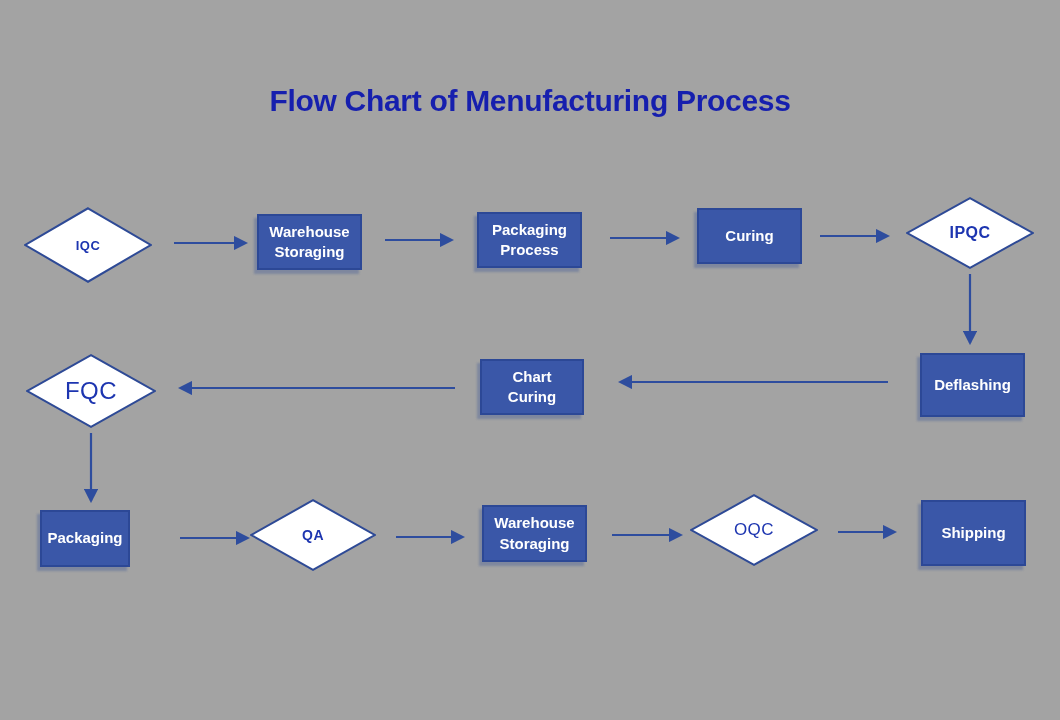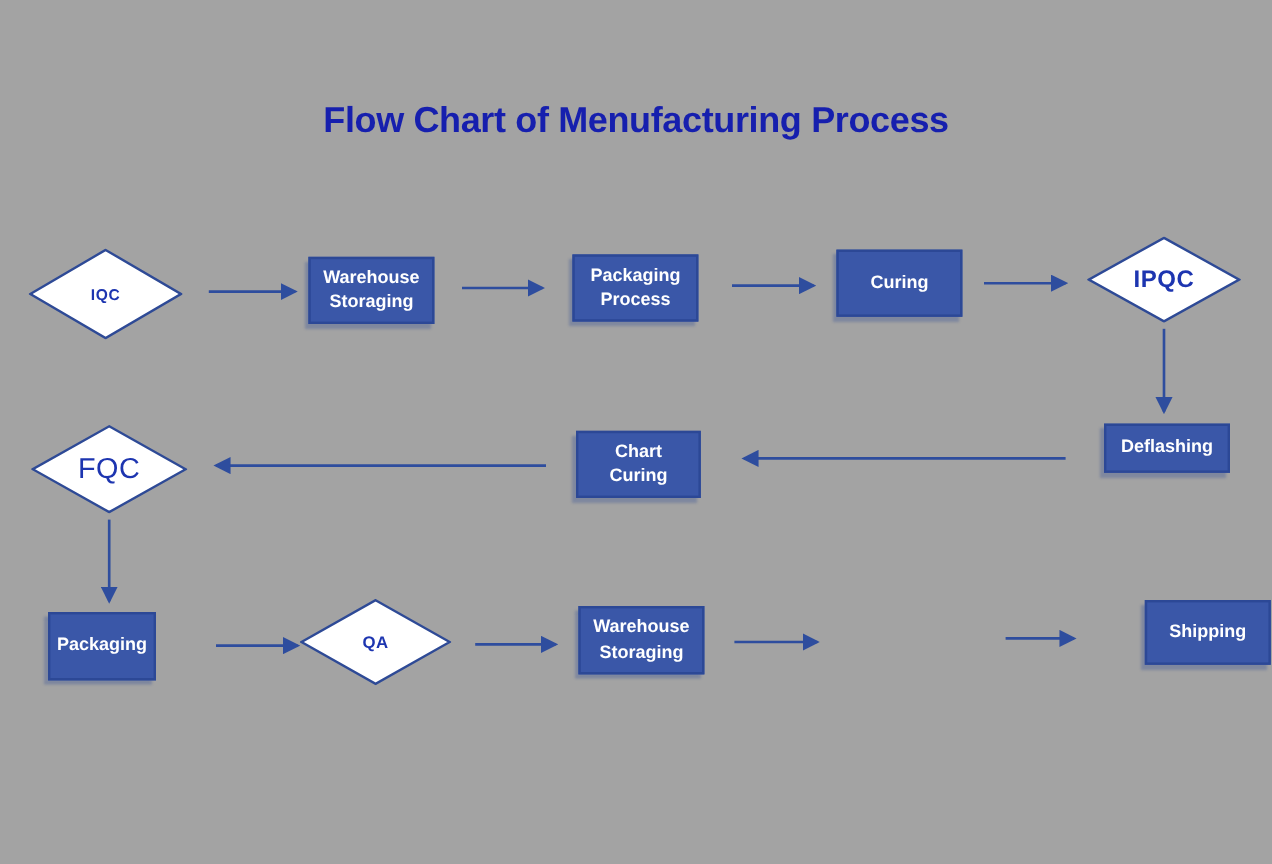--- a/index.html
+++ b/index.html
@@ -87,7 +87,7 @@
     <svg viewBox="0 0 100 60" preserveAspectRatio="none">
         <polygon points="50,1 99,30 50,59 1,30"></polygon>
       </svg>
-    <span class="dlabel fw-b" style="font-size:20px">IPQC</span>
+    <span class="dlabel fw-b" style="font-size:16px">IPQC</span>
   </div>
 
   <div class="proc" style="left:920px;top:353px;width:105px;height:41px">

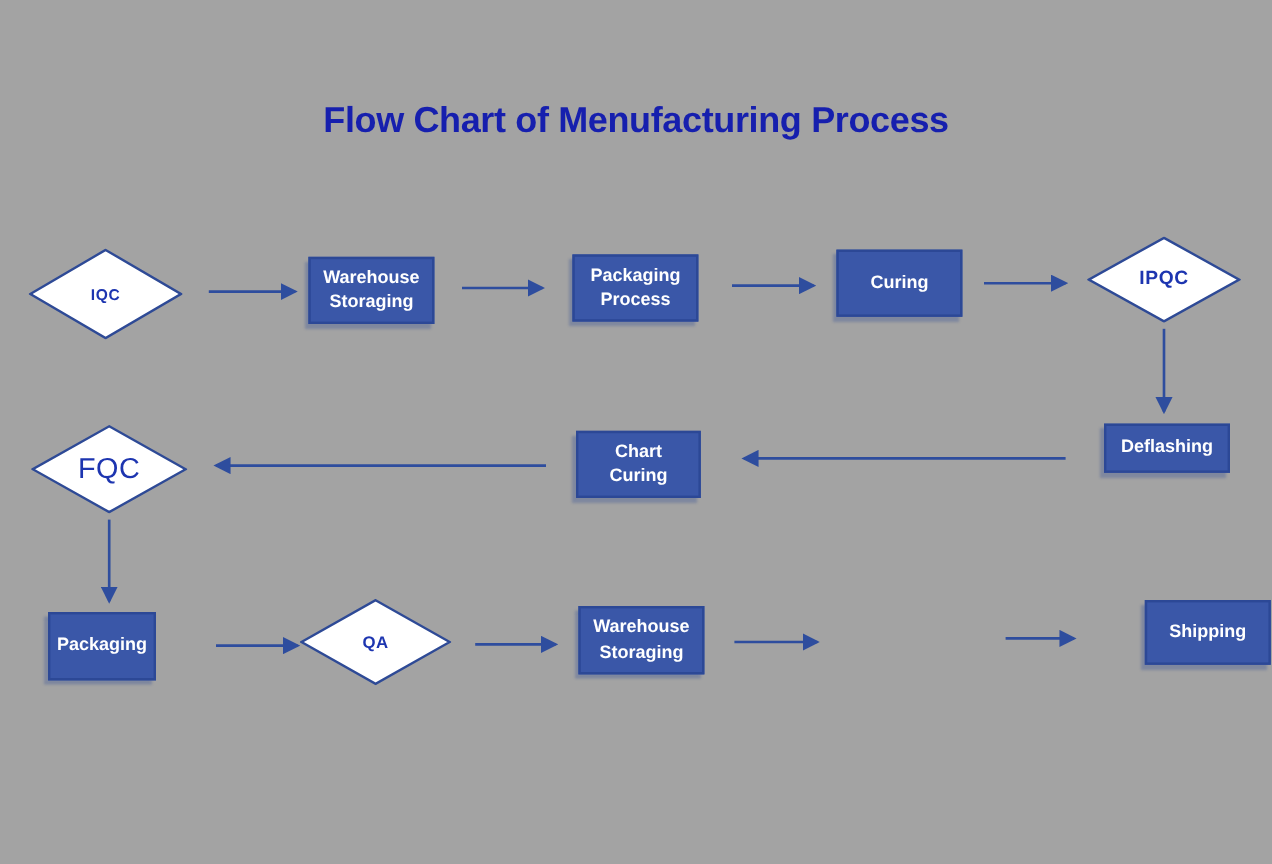--- a/index.html
+++ b/index.html
@@ -90,7 +90,7 @@
     <span class="dlabel fw-b" style="font-size:16px">IPQC</span>
   </div>
 
-  <div class="proc" style="left:920px;top:353px;width:105px;height:41px">
+  <div class="proc" style="left:920px;top:353px;width:105px;height:64px">
     <span>Deflashing</span>
   </div>
 

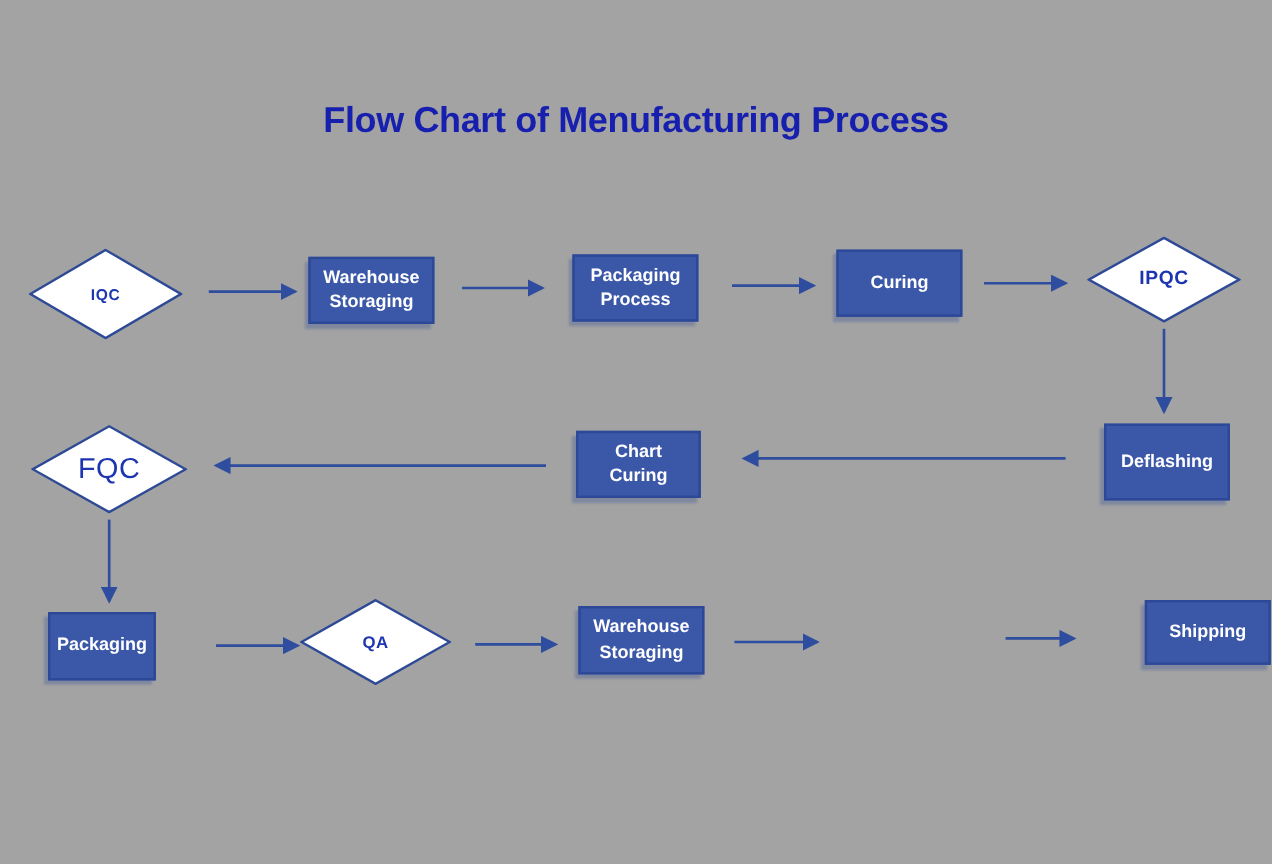--- a/index.html
+++ b/index.html
@@ -122,6 +122,12 @@
     <span>Storaging</span>
   </div>
 
+  <div class="diamond" style="left:690px;top:494px;width:128px;height:72px">
+    <svg viewBox="0 0 100 60" preserveAspectRatio="none">
+        <polygon points="50,1 99,30 50,59 1,30"></polygon>
+      </svg>
+    <span class="dlabel fw-r" style="font-size:17px">OQC</span>
+  </div>
 
   <div class="proc" style="left:954px;top:500px;width:105px;height:54px">
     <span>Shipping</span>

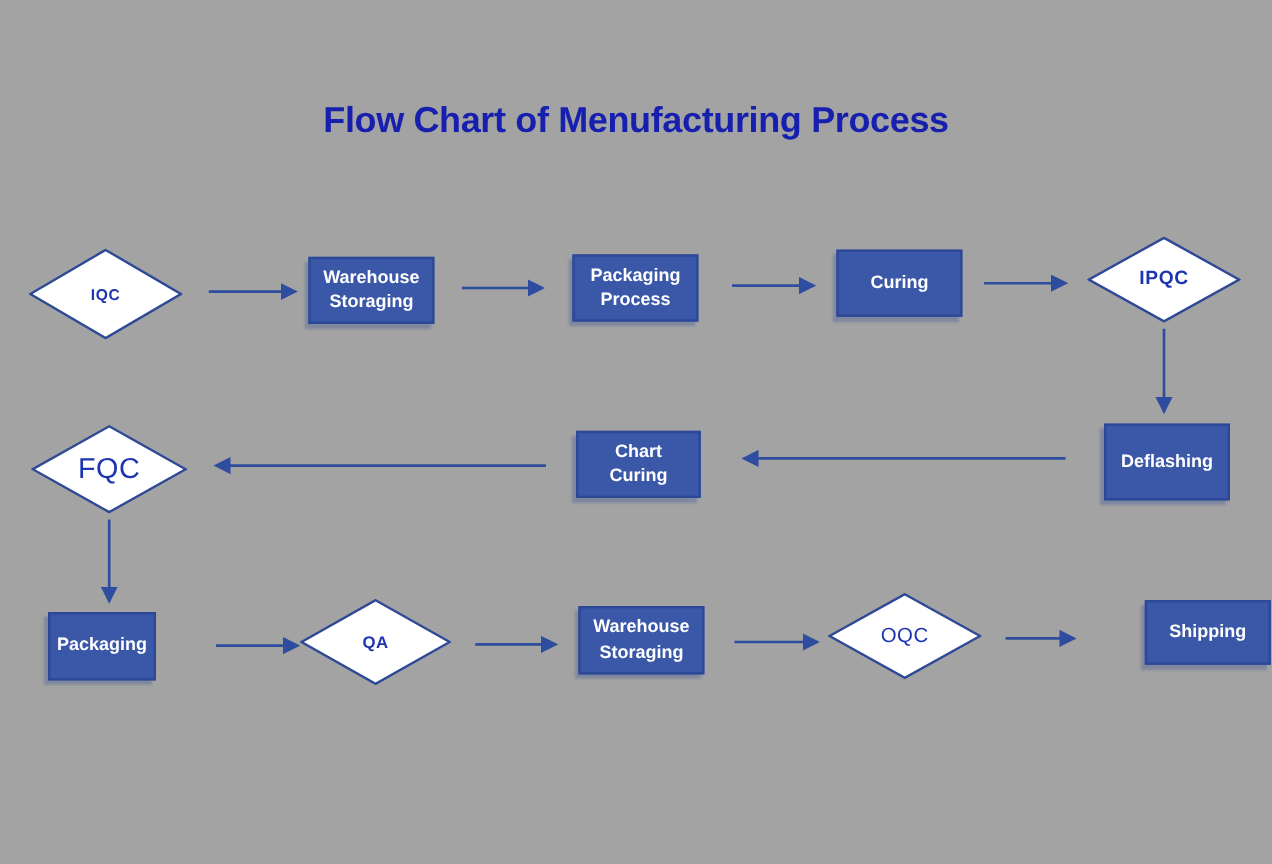--- a/index.html
+++ b/index.html
@@ -129,7 +129,7 @@
     <span class="dlabel fw-r" style="font-size:17px">OQC</span>
   </div>
 
-  <div class="proc" style="left:954px;top:500px;width:105px;height:54px">
+  <div class="proc" style="left:921px;top:500px;width:105px;height:66px">
     <span>Shipping</span>
   </div>
 

